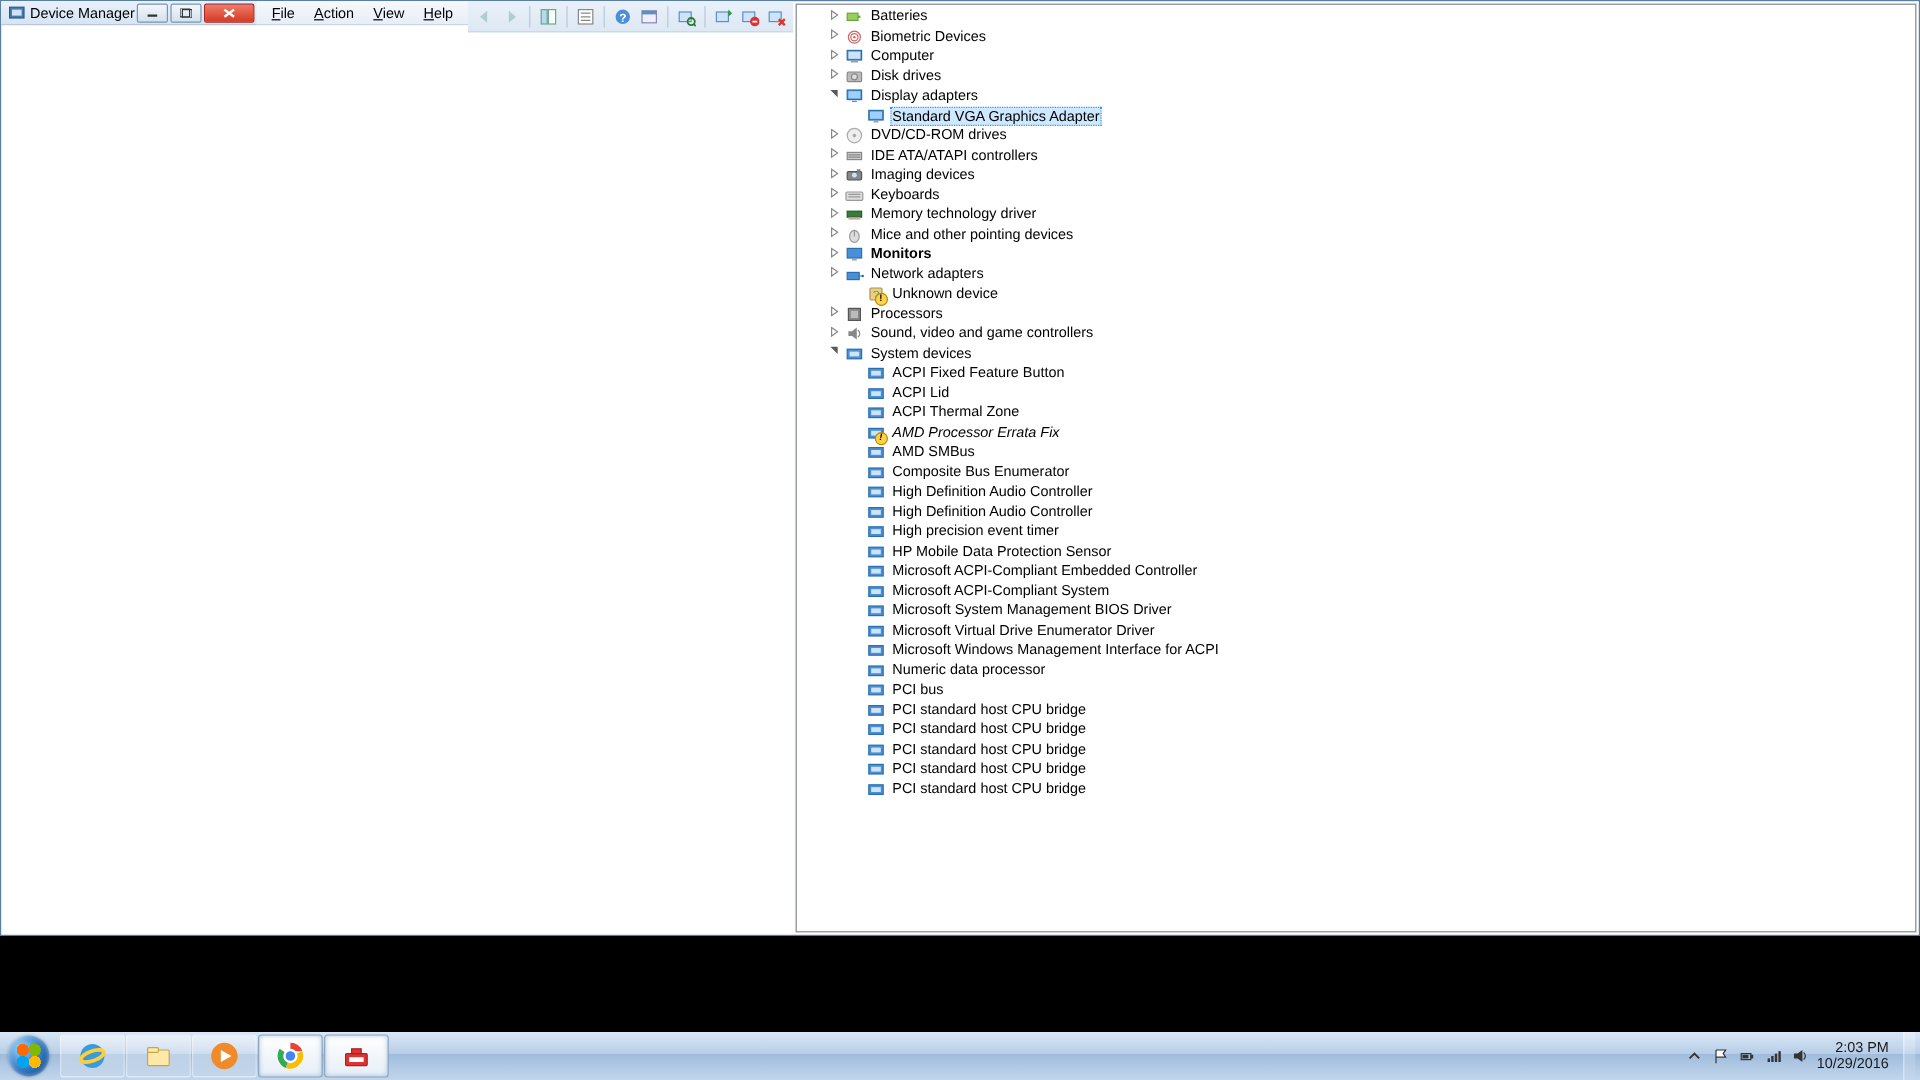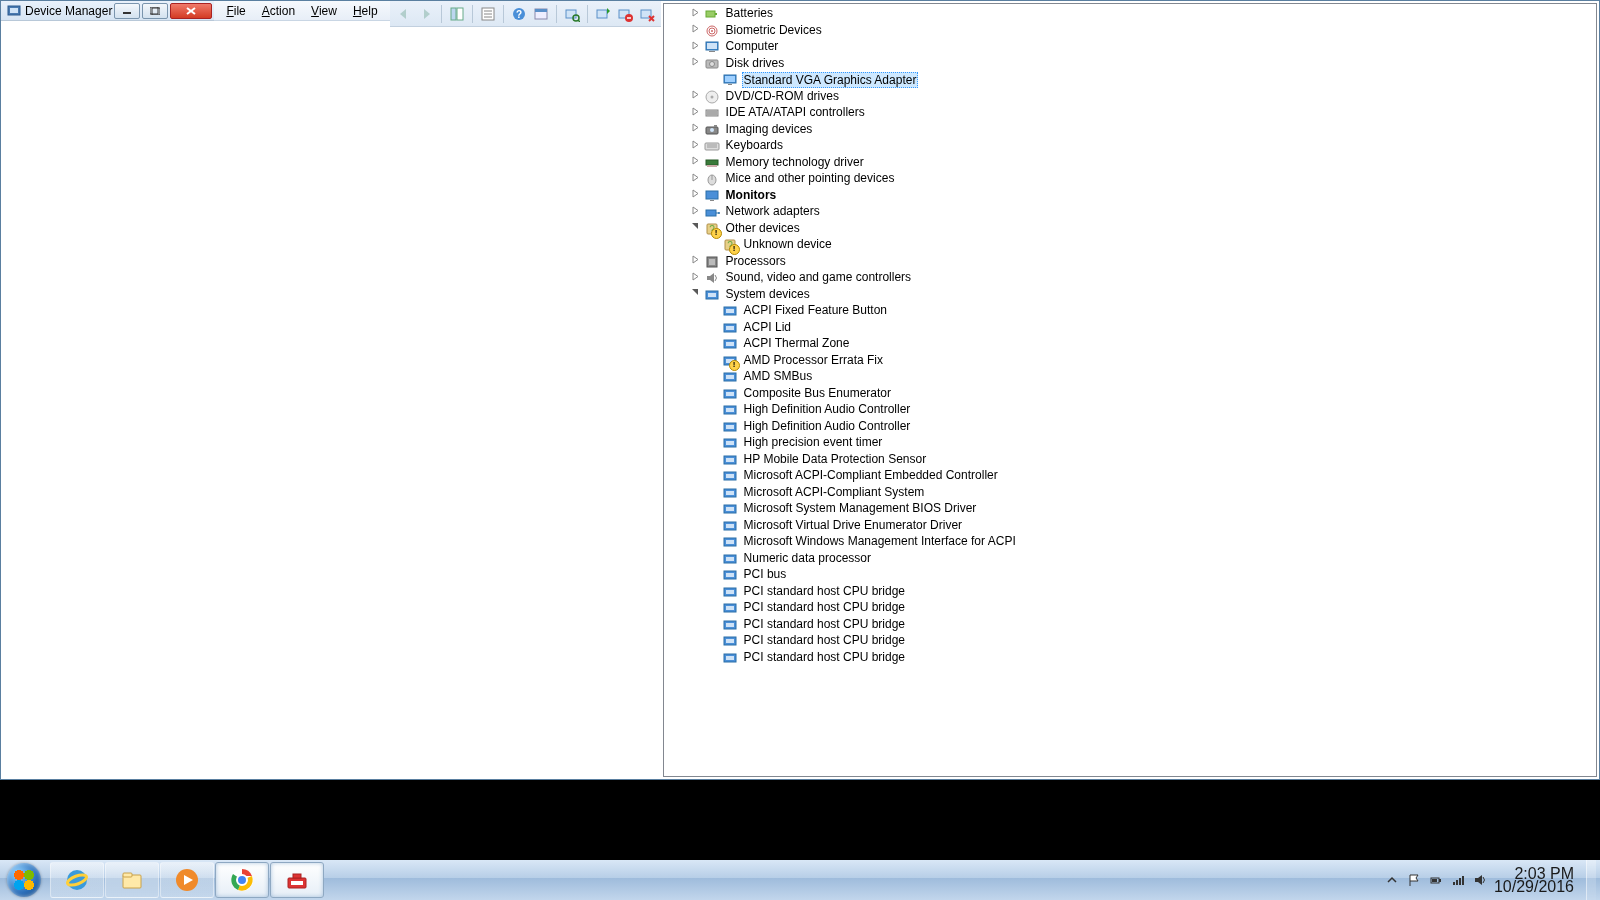--- a/index.html
+++ b/index.html
@@ -228,6 +228,21 @@
           </span>
           <span class="label">Disk drives</span>
         </div>
+        <div class="node" style="padding-left: 26px;">
+          <span class="expander">
+            <svg width="9" height="9">
+              <path d="M1 1 L7 1 L1 7 Z" fill="#595959" transform="rotate(90 4 4)"></path>
+            </svg>
+          </span>
+          <span class="icon">
+            <svg width="16" height="16">
+              <rect x="2" y="3" width="12" height="8" fill="#4a8fd8" stroke="#2a6fa8"></rect>
+              <rect x="3" y="4" width="10" height="6" fill="#9fd0ff"></rect>
+              <rect x="6" y="12" width="4" height="1" fill="#888"></rect>
+            </svg>
+          </span>
+          <span class="label">Display adapters</span>
+        </div>
         <div class="node selected" style="padding-left: 44px;">
           <span class="expander"></span>
           <span class="icon">

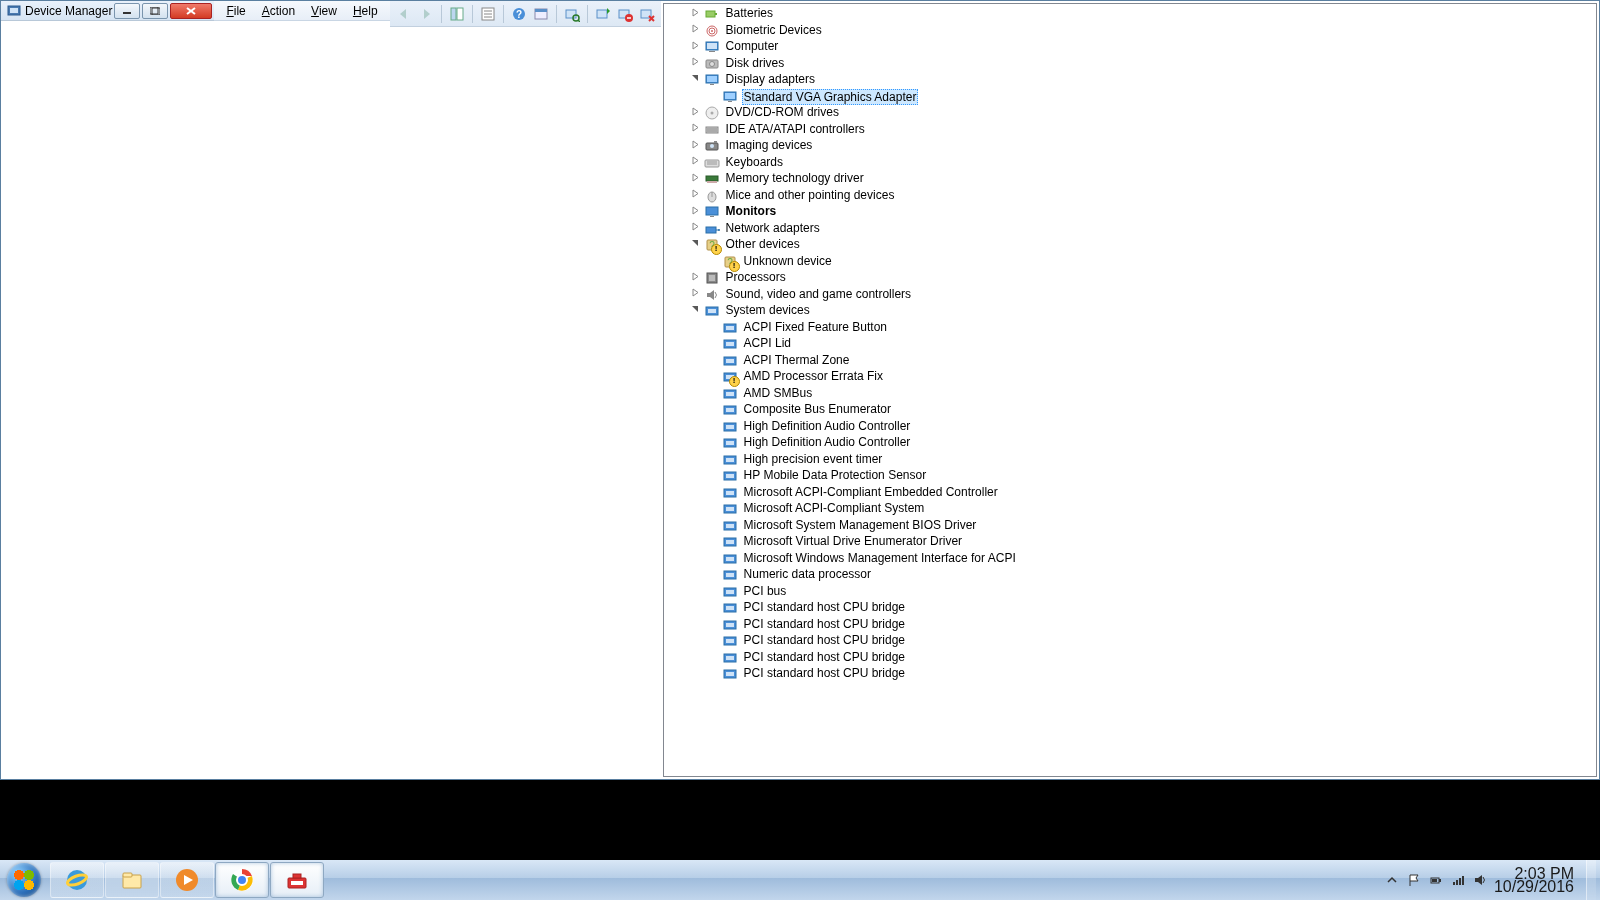--- a/index.html
+++ b/index.html
@@ -370,20 +370,6 @@
           </span>
           <span class="label">Network adapters</span>
         </div>
-        <div class="node" style="padding-left: 26px;">
-          <span class="expander">
-            <svg width="9" height="9">
-              <path d="M1 1 L7 1 L1 7 Z" fill="#595959" transform="rotate(90 4 4)"></path>
-            </svg>
-          </span>
-          <span class="icon warn">
-            <svg width="16" height="16">
-              <rect x="3" y="3" width="10" height="10" rx="1" fill="#e8d088" stroke="#b0904a"></rect>
-              <text x="8" y="12" font-size="10" text-anchor="middle" fill="#6a4">?</text>
-            </svg>
-          </span>
-          <span class="label">Other devices</span>
-        </div>
         <div class="node" style="padding-left: 44px;">
           <span class="expander"></span>
           <span class="icon warn">

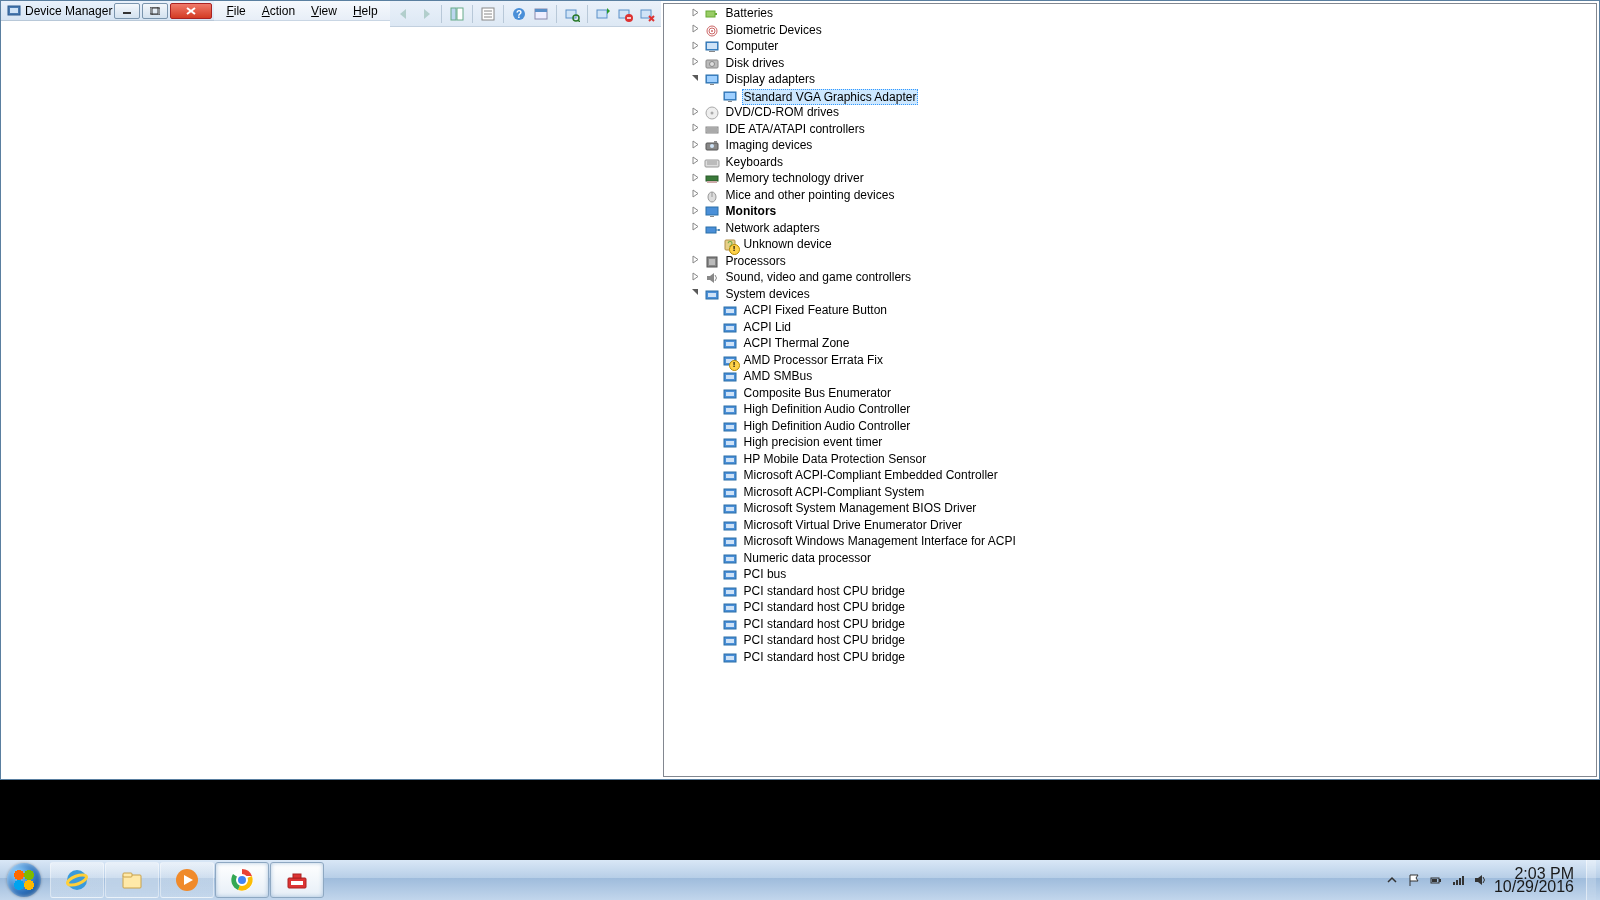--- a/index.html
+++ b/index.html
@@ -452,7 +452,7 @@
           </span>
           <span class="label">ACPI Thermal Zone</span>
         </div>
-        <div class="node" style="padding-left: 44px;">
+        <div class="node" style="padding-left: 44px; font-style: italic;">
           <span class="expander"></span>
           <span class="icon warn">
             <svg width="16" height="16">

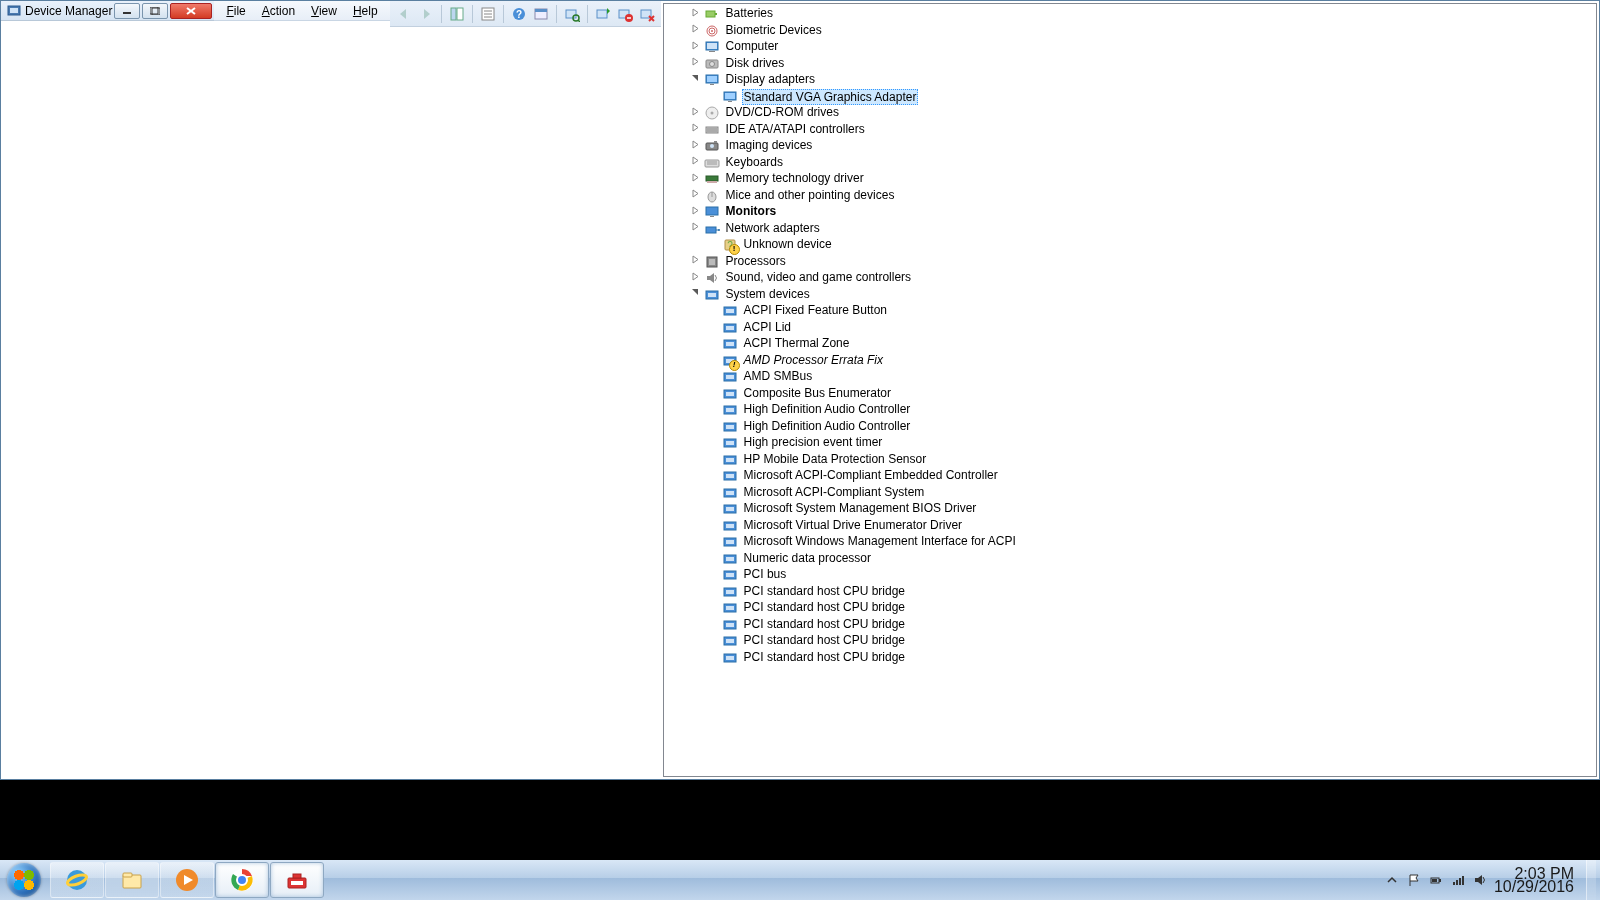--- a/index.html
+++ b/index.html
@@ -48,7 +48,7 @@
   .taskbtn.active { background:linear-gradient(#fff,#e6eef7); border-color:#8ea8c2; box-shadow: inset 0 0 4px rgba(120,160,200,.6);}
   .tray { position:absolute; right:4px; top:0; height:40px; display:flex; align-items:center; gap:6px; color:#1a1a1a; font-size:11px;}
   .trayicon { width:16px; height:16px; display:flex; align-items:center; justify-content:center; }
-  .clock { text-align:right; line-height:13px; font-size:16px; color:#1a1a1a; padding-right:2px; }
+  .clock { text-align:right; line-height:13px; font-size:12px; color:#1a1a1a; padding-right:2px; }
   .showdesk { width:10px; height:40px; border-left:1px solid rgba(255,255,255,.5); margin-left:4px; background:linear-gradient(rgba(255,255,255,.3),rgba(255,255,255,.05));}
 
   

